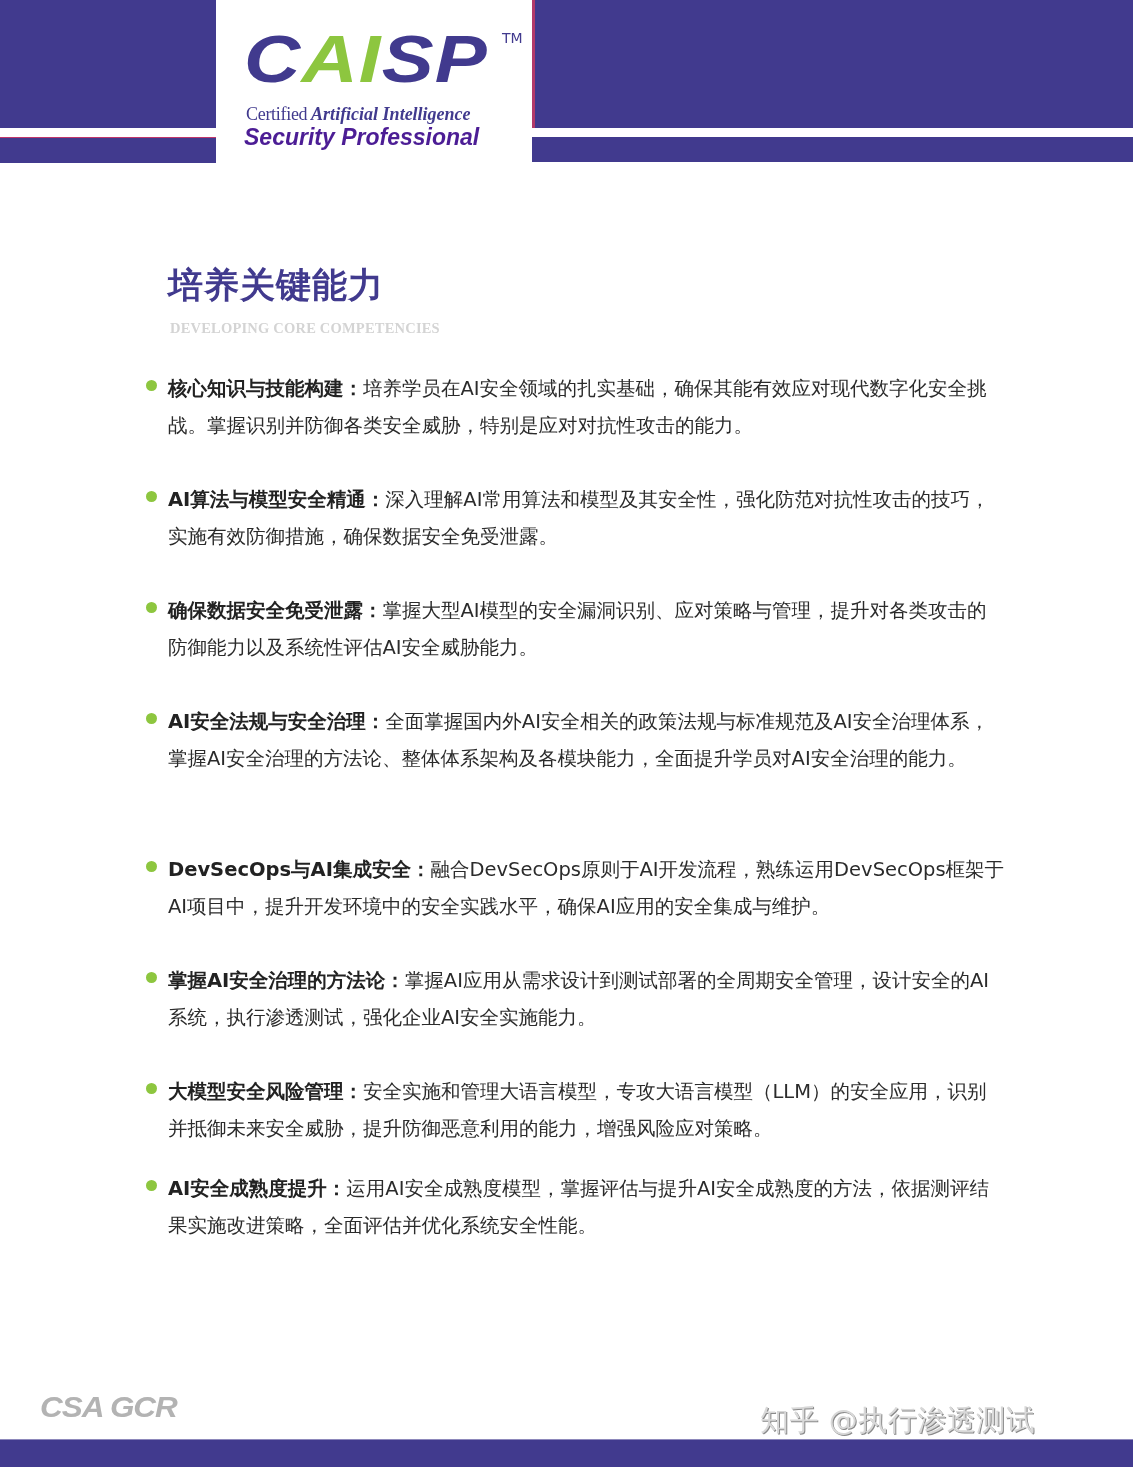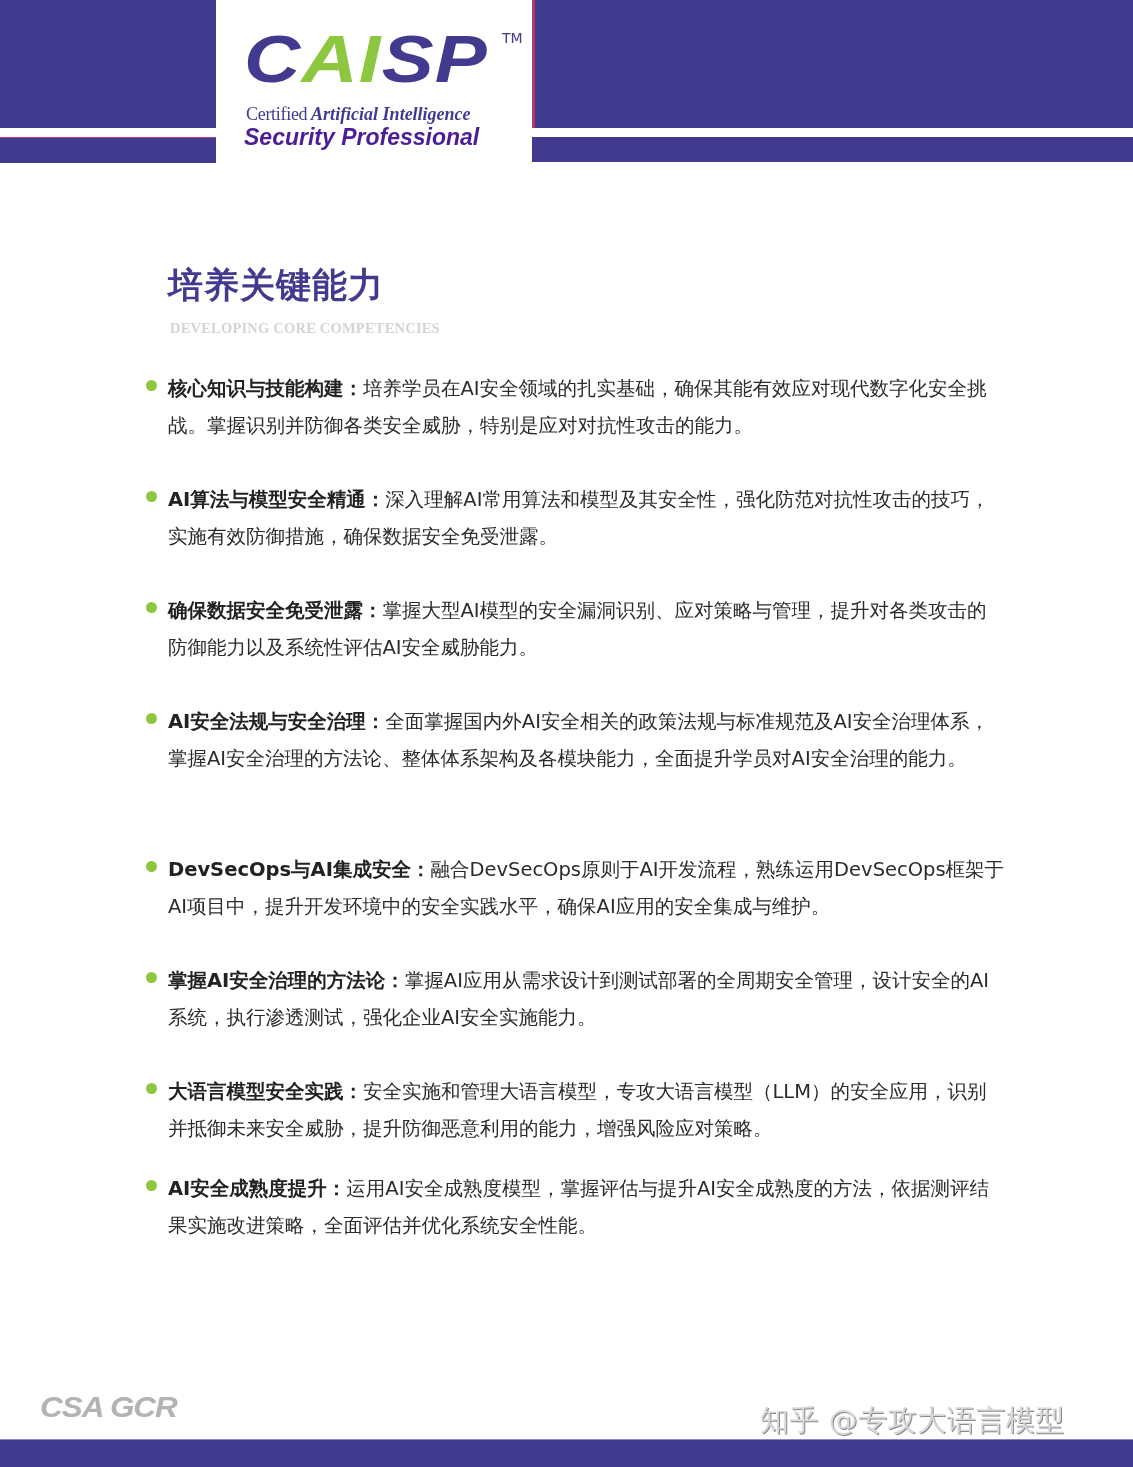--- a/index.html
+++ b/index.html
@@ -109,7 +109,7 @@
   </li>
   <li class="item" style="top:703px">
     <span class="bullet"></span>
-    <div class="item-text"><span class="item-title">大语言模型安全实践：</span><span>安全实施和管理大语言模型，专攻大语言模型（LLM）的安全应用，识别并抵御未来安全威胁，提升防御恶意利用的能力，增强风险应对策略。</span></div>
+    <div class="item-text"><span class="item-title">大模型安全风险管理：</span><span>安全实施和管理大语言模型，专攻大语言模型（LLM）的安全应用，识别并抵御未来安全威胁，提升防御恶意利用的能力，增强风险应对策略。</span></div>
   </li>
   <li class="item" style="top:800px">
     <span class="bullet"></span>

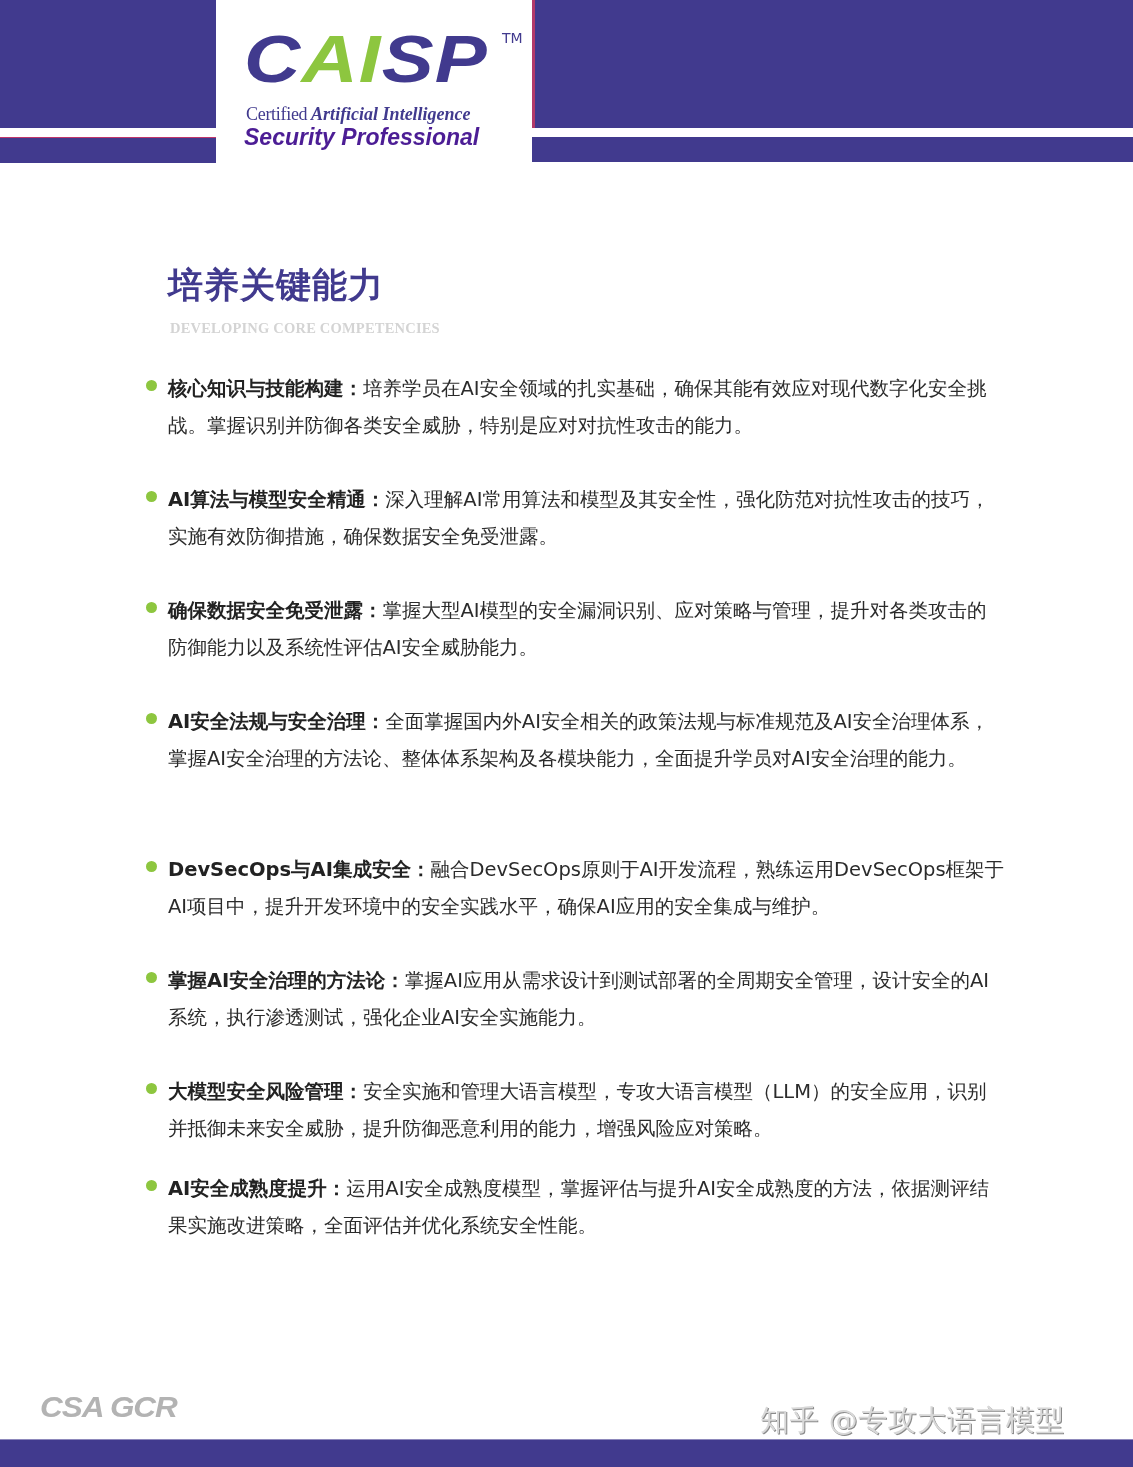--- a/index.html
+++ b/index.html
@@ -118,7 +118,7 @@
 </ul>
 
 <div class="footer-logo">CSA GCR</div>
-<div class="watermark">知乎 @专攻大语言模型</div>
+<div class="watermark">知乎 @执行渗透测试</div>
 <div class="bar bar-footer"></div>
 
 </body></html>

